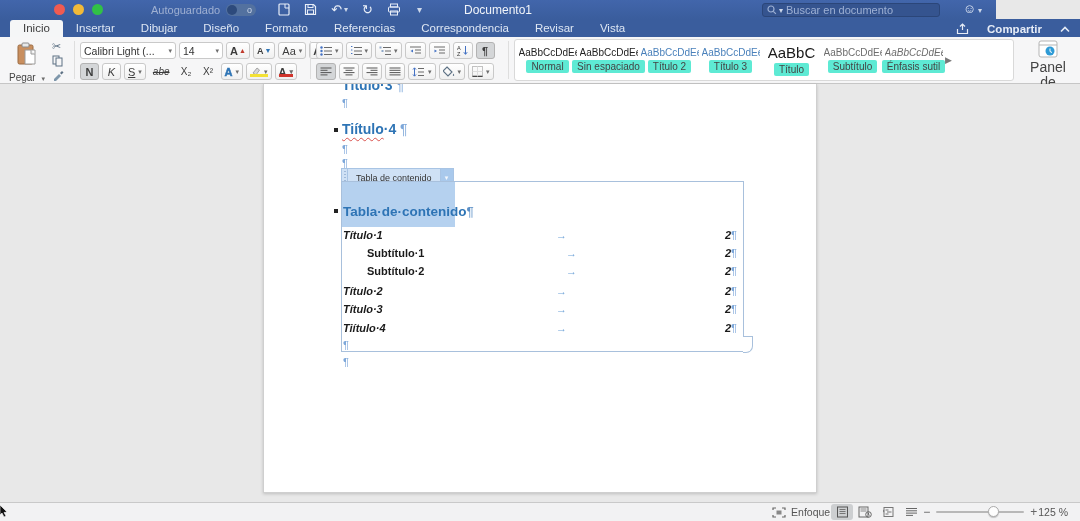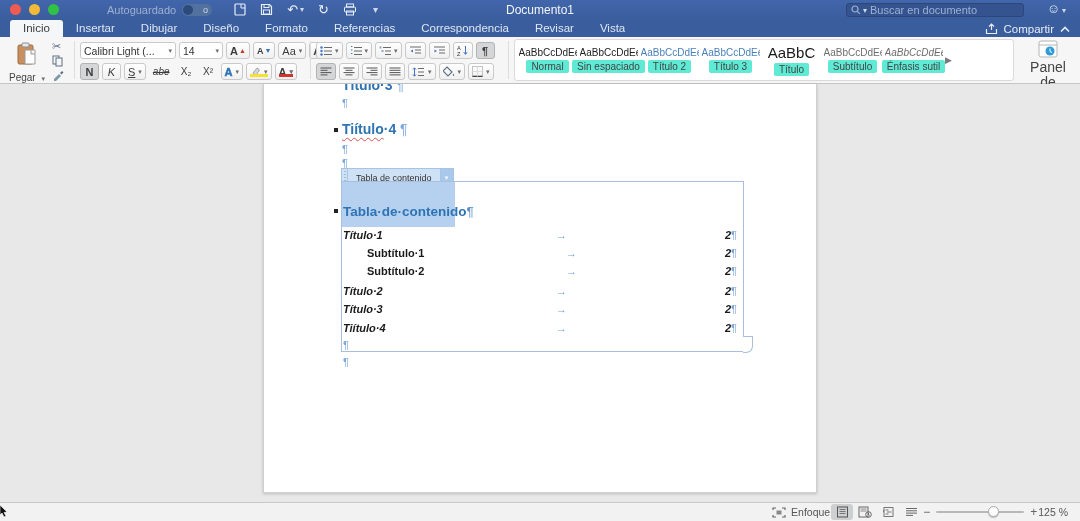--- a/index.html
+++ b/index.html
@@ -7,8 +7,8 @@
   body { font-family:"Liberation Sans",sans-serif; position:relative; background:#e8e8e8; }
 
   
-  .titlebar { position:absolute; left:0; top:0; width:1080px; height:19px;
-    background:linear-gradient(#4266ab,#3a5d9d); display:flex; align-items:center; color:#dfe7f3; }
+  .titlebar { position:absolute; left:0; top:0; width:996px; height:19px;
+    background:linear-gradient(#4266ab,#3a5d9d); display:flex; align-items:center; color:#dfe7f3;padding-left:44px; }
   .lights { display:flex; gap:8px; margin-left:10px; }
   .light { width:11px; height:11px; border-radius:50%; }
   .l-red{background:#f05b51;} .l-yellow{background:#f2ba38;} .l-green{background:#31c146;}

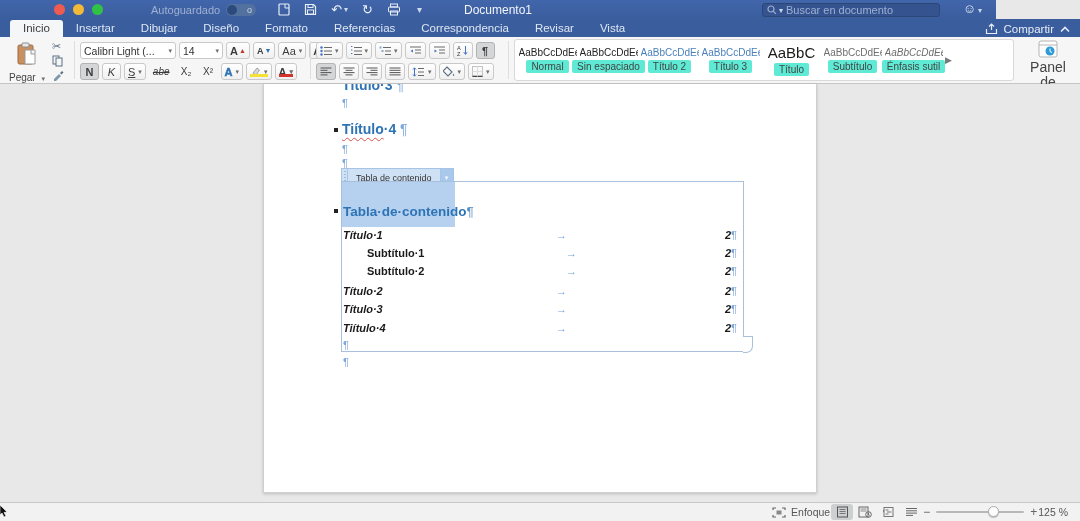--- a/index.html
+++ b/index.html
@@ -31,7 +31,7 @@
     display:flex; align-items:flex-end; }
   .tab { font-size:11.5px; color:#dde6f3; padding:2px 13px 3px; }
   .tab.active { background:#f5f6f7; color:#3c3c3c; border-radius:3px 3px 0 0; margin-left:10px; }
-  .share-zone { position:absolute; right:10px; bottom:2px; display:flex; align-items:center; gap:6px; color:#e6ecf6; font-size:11.5px; }
+  .share-zone { position:absolute; right:10px; bottom:2px; display:flex; align-items:center; gap:18px; color:#e6ecf6; font-size:11.5px;font-weight:bold; }
   .share-zone svg{display:block}
 
   

